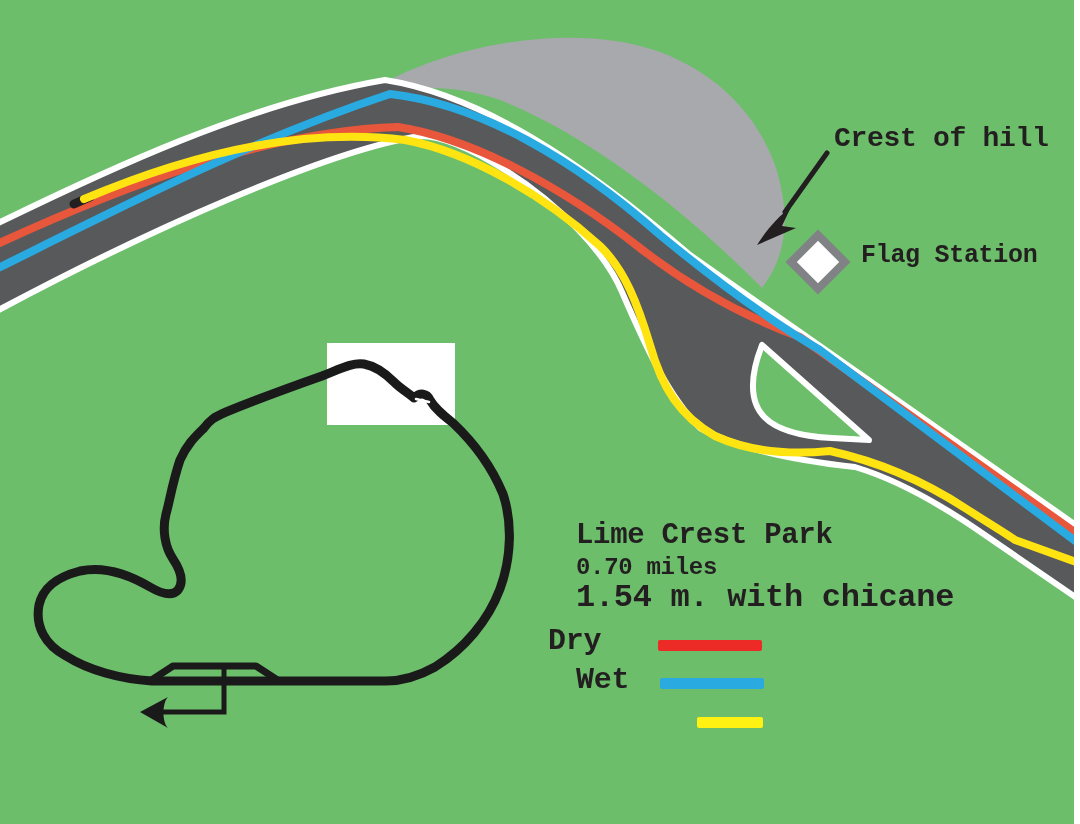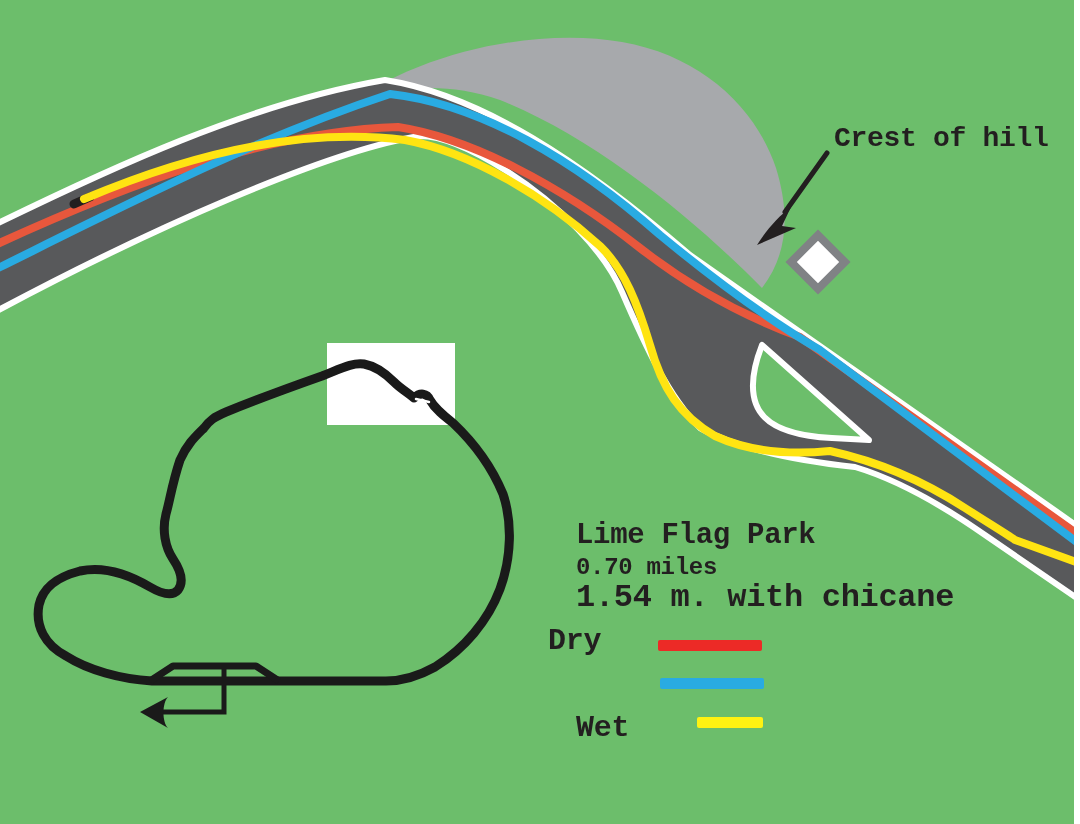--- a/index.html
+++ b/index.html
@@ -136,6 +136,7 @@
   </svg>
 
   <div class="lbl lbl-crest">Crest of hill</div>
+  <div class="lbl lbl-flag">Flag Station</div>
 
   <div class="lbl lbl-title">Lime Flag Park</div>
   <div class="lbl lbl-sub1">0.70 miles</div>

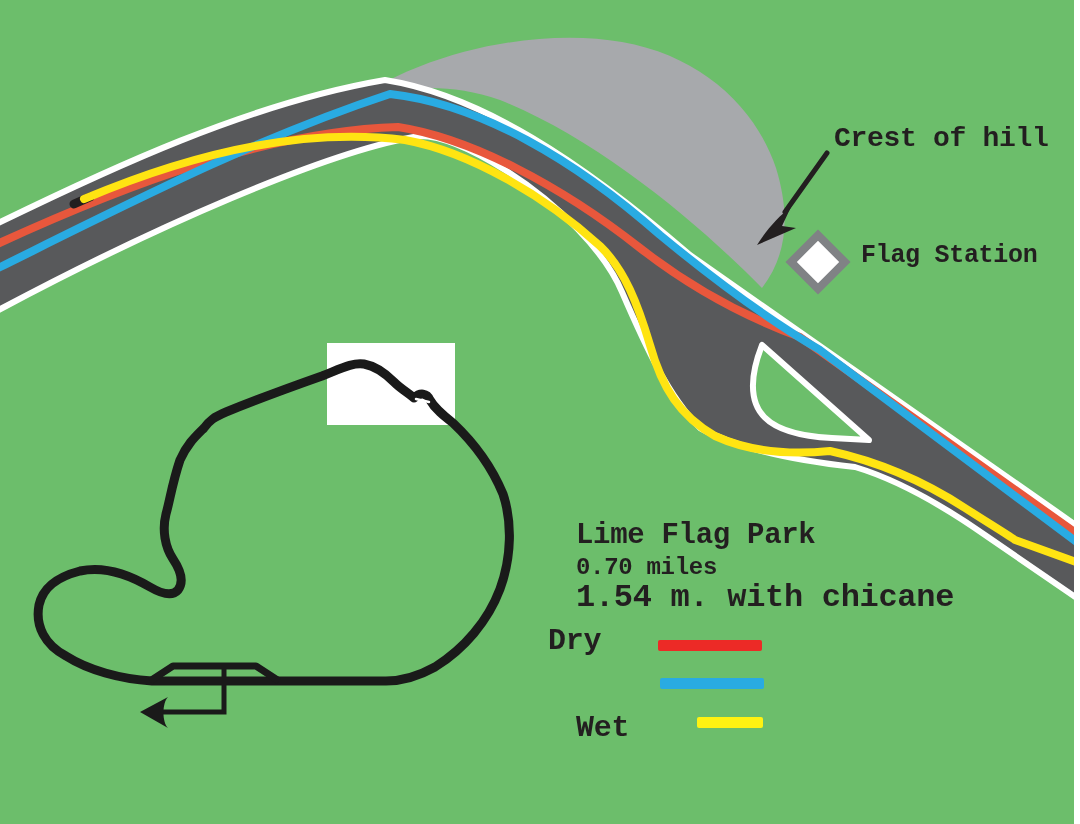--- a/index.html
+++ b/index.html
@@ -138,7 +138,7 @@
   <div class="lbl lbl-crest">Crest of hill</div>
   <div class="lbl lbl-flag">Flag Station</div>
 
-  <div class="lbl lbl-title">Lime Flag Park</div>
+  <div class="lbl lbl-title">Lime Crest Park</div>
   <div class="lbl lbl-sub1">0.70 miles</div>
   <div class="lbl lbl-sub2">1.54 m. with chicane</div>
 

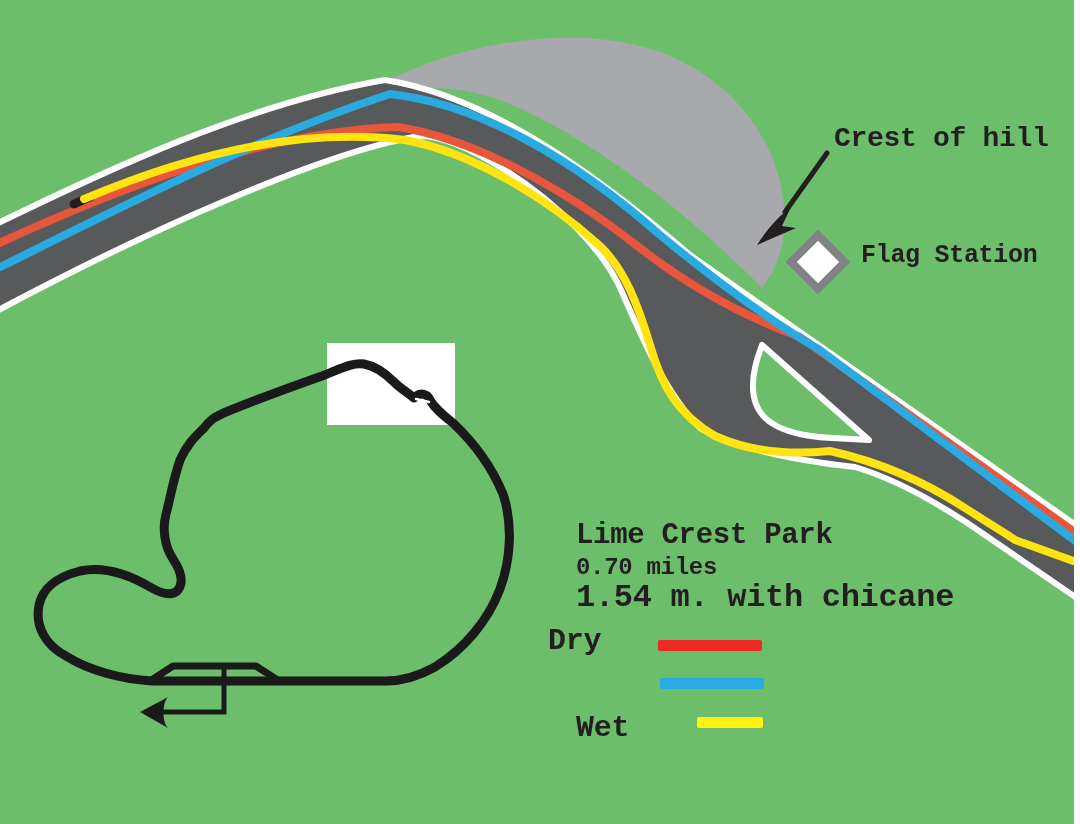--- a/index.html
+++ b/index.html
@@ -25,7 +25,7 @@
   .lbl-sub1{left:576px;top:555px;font-size:24px;}
   .lbl-sub2{left:576px;top:581px;font-size:32px;}
   .lbl-dry{left:548px;top:626px;font-size:30px;}
-  .lbl-wet{left:576px;top:665px;font-size:30px;margin-top:48px;}
+  .lbl-wet{left:576px;top:665px;font-size:30px;}
   .lbl-chicane{left:576px;top:704px;font-size:30px;}
   .swatch{position:absolute;height:11px;border-radius:2px;}
   .swatch-dry{left:658px;top:640px;width:104px;}

